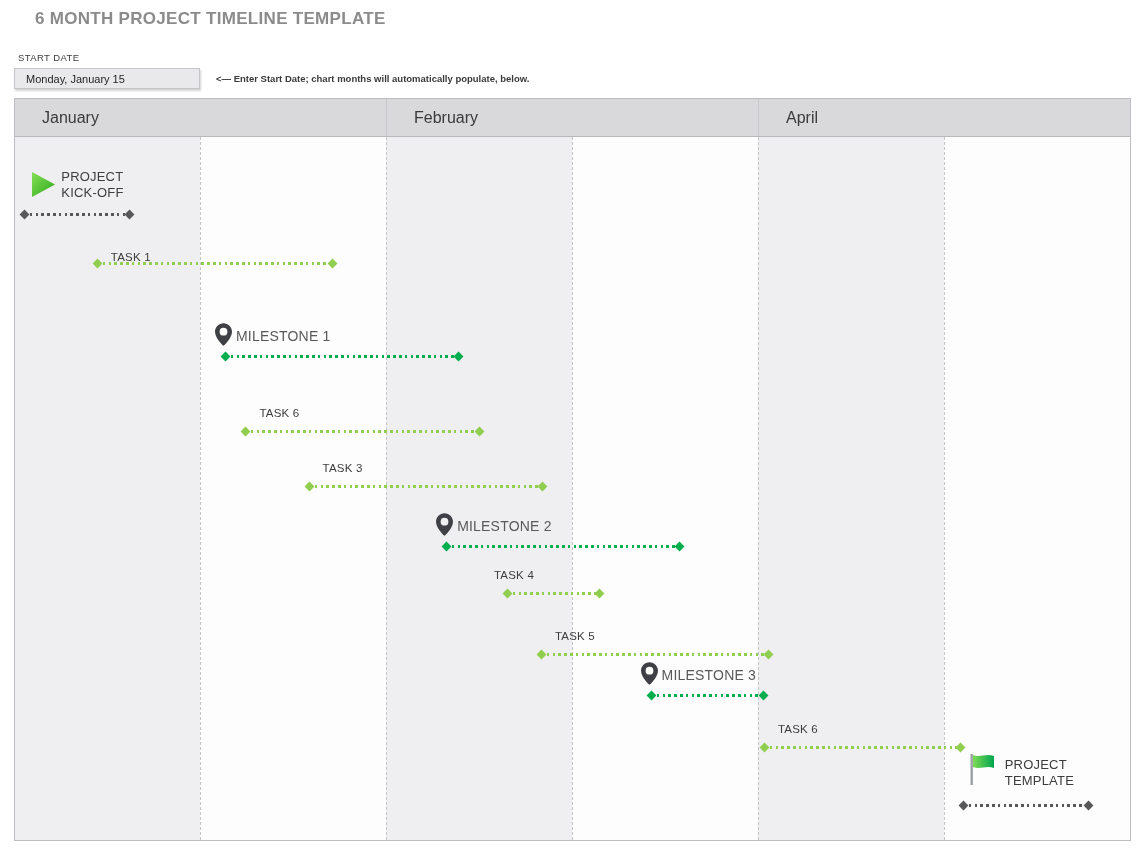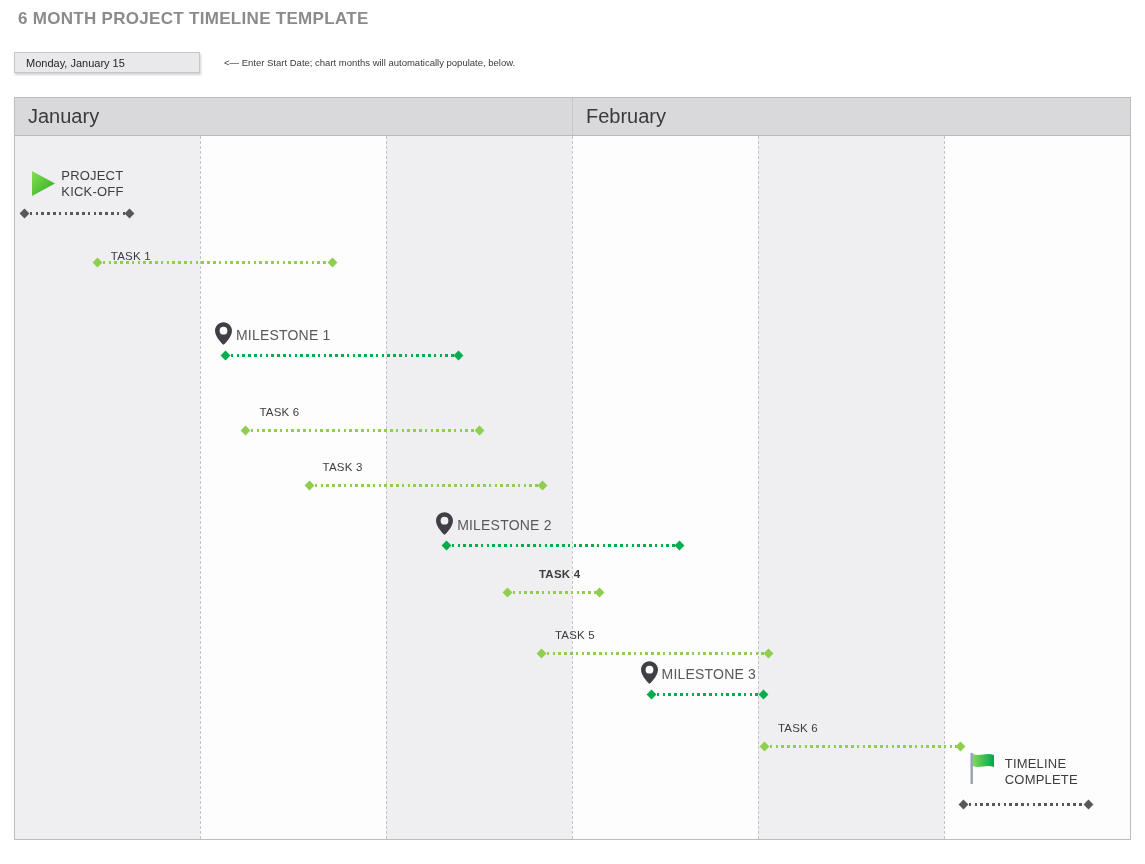--- a/index.html
+++ b/index.html
@@ -13,7 +13,7 @@
   .page { padding: 9px 14px 0 14px; }
 
   .page-title {
-    margin-left: 4px;
+    margin-left: 21px;
     font-size: 17px;
     font-weight: bold;
     color: #8b8b8b;

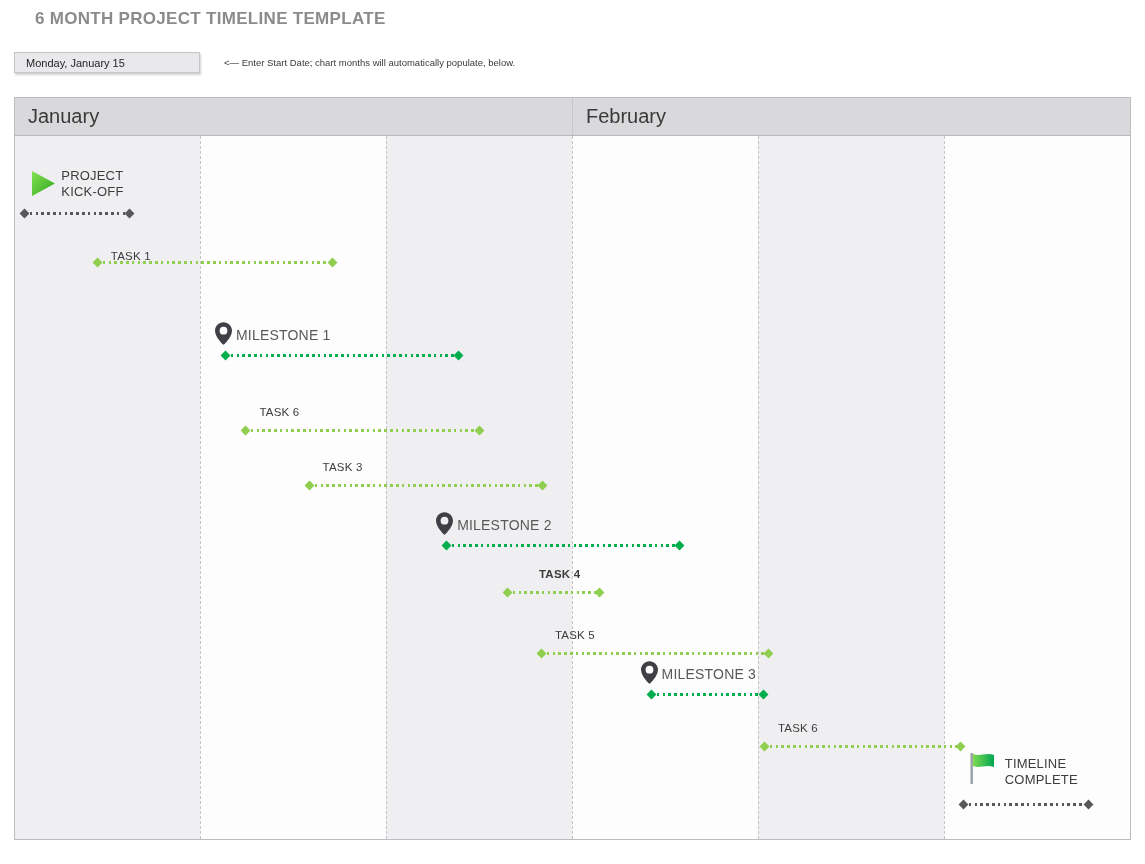--- a/index.html
+++ b/index.html
@@ -104,6 +104,7 @@
 
   <h1 class="page-title">6 MONTH PROJECT TIMELINE TEMPLATE</h1>
 
+  <div class="sd-label">START DATE</div>
 
   <div class="sd-row">
     <div class="date-input">Monday, January 15</div>

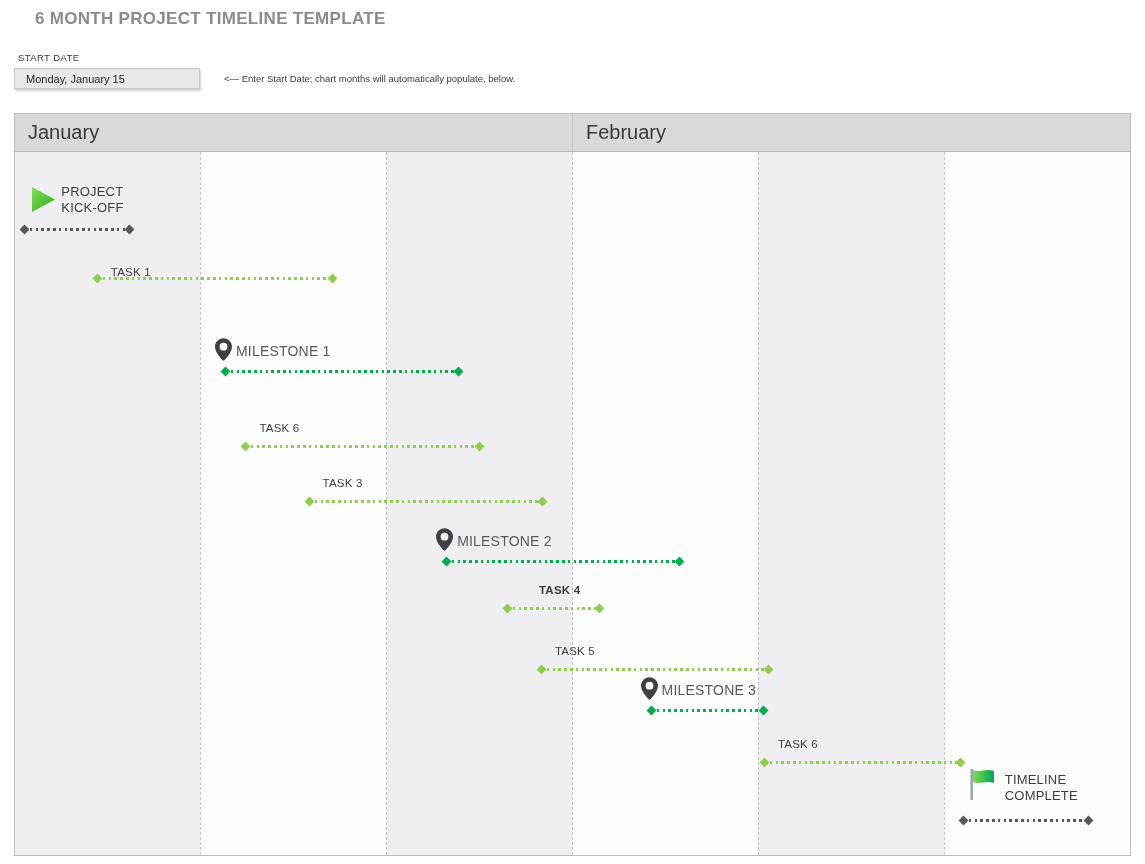--- a/index.html
+++ b/index.html
@@ -28,7 +28,7 @@
     letter-spacing: .4px;
     margin-bottom: 5px;
   }
-  .sd-row { display: flex; align-items: center; margin-bottom: 24px; gap: 8px; }
+  .sd-row { display: flex; align-items: center; margin-bottom: 9px; }
   .date-input {
     width: 186px; height: 21px;
     background: #e9e9ec;

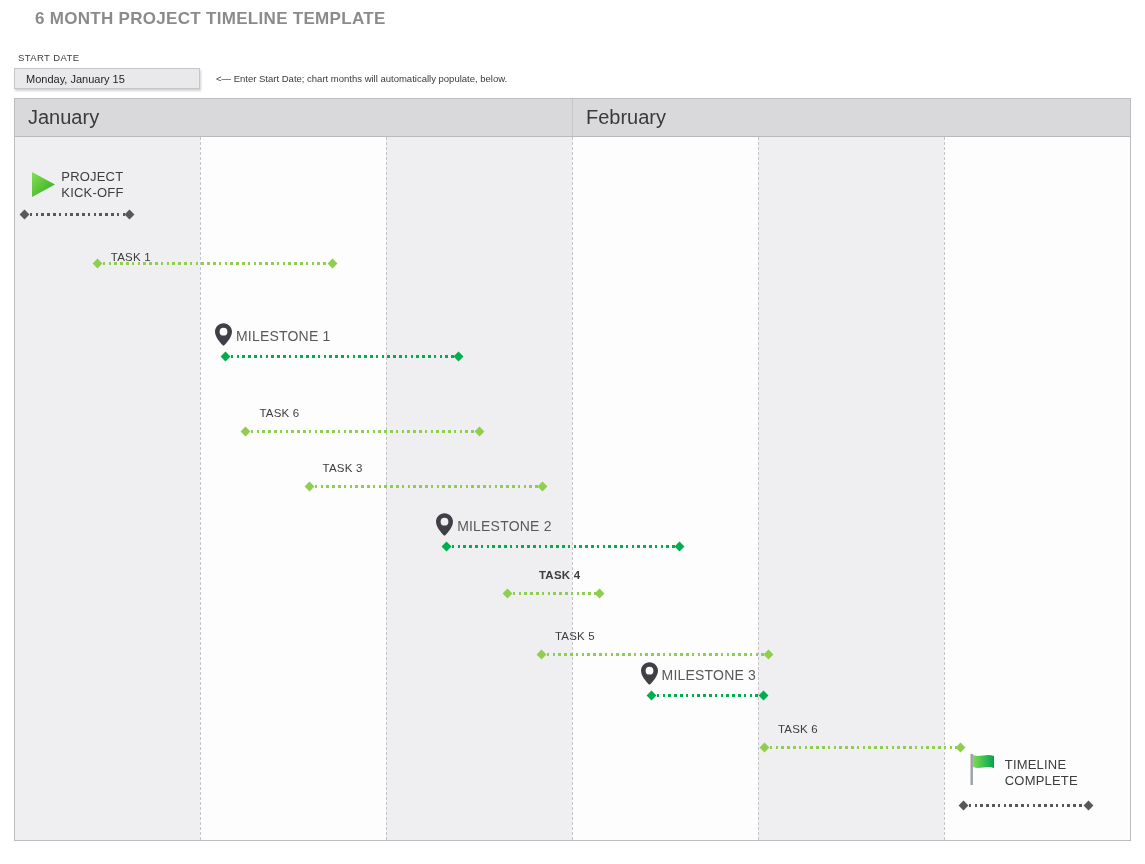--- a/index.html
+++ b/index.html
@@ -38,7 +38,7 @@
     display: flex; align-items: center;
     padding-left: 11px;
   }
-  .hint { margin-left: 16px; font-size: 9.5px; color: #3a3a3a; }
+  .hint { margin-left: 16px; font-size: 9.5px; color: #3a3a3a; font-weight: bold; }
 
   .chart { width: 1117px; border: 1px solid #bdbdc1; }
   .chart-header {

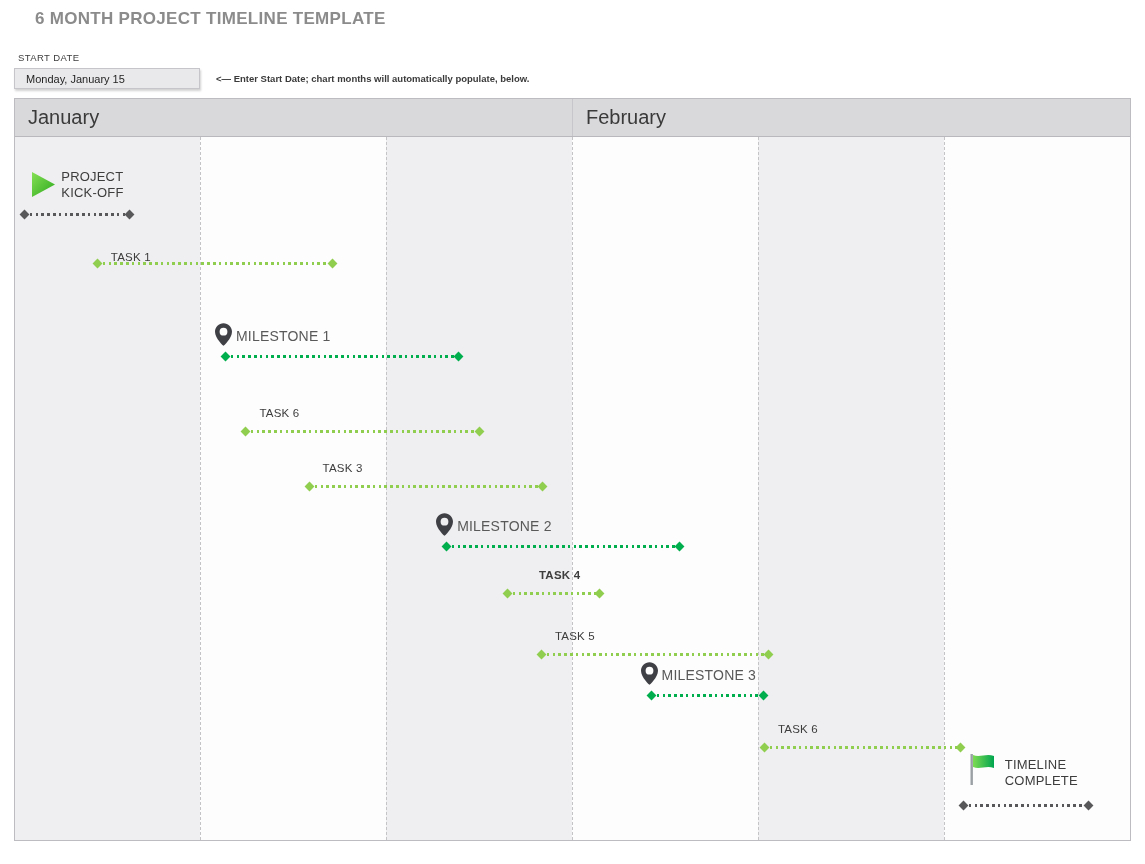--- a/index.html
+++ b/index.html
@@ -48,8 +48,8 @@
   }
   .hcell {
     flex: 1; display: flex; align-items: center;
-    padding-left: 13px;
-    font-size: 20px; color: #3a3a3a;
+    padding-left: 27px;
+    font-size: 16px; color: #3a3a3a;
     border-right: 1px solid #c7c7cb;
   }
   .hcell:last-child { border-right: none; }

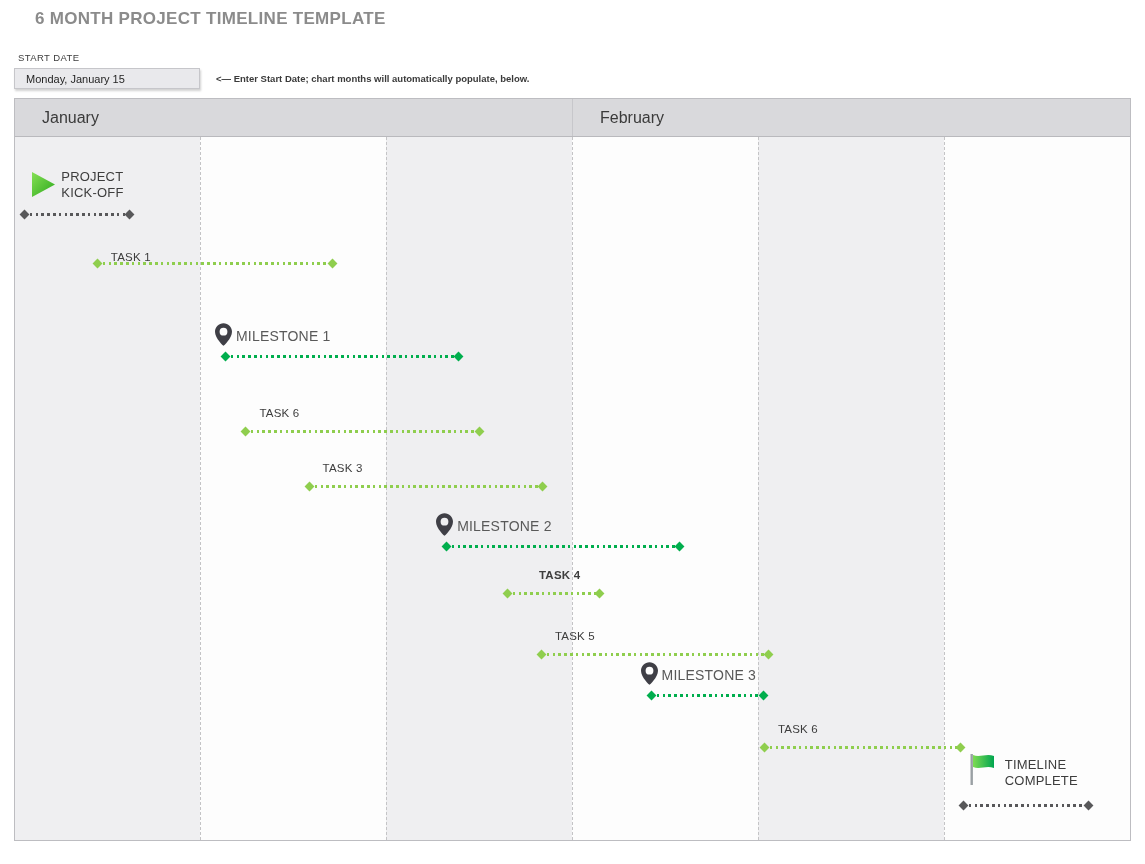--- a/index.html
+++ b/index.html
@@ -115,6 +115,7 @@
     <div class="chart-header">
       <div class="hcell">January</div>
       <div class="hcell">February</div>
+      <div class="hcell">April</div>
     </div>
     <div class="chart-body">
       <div class="cols">

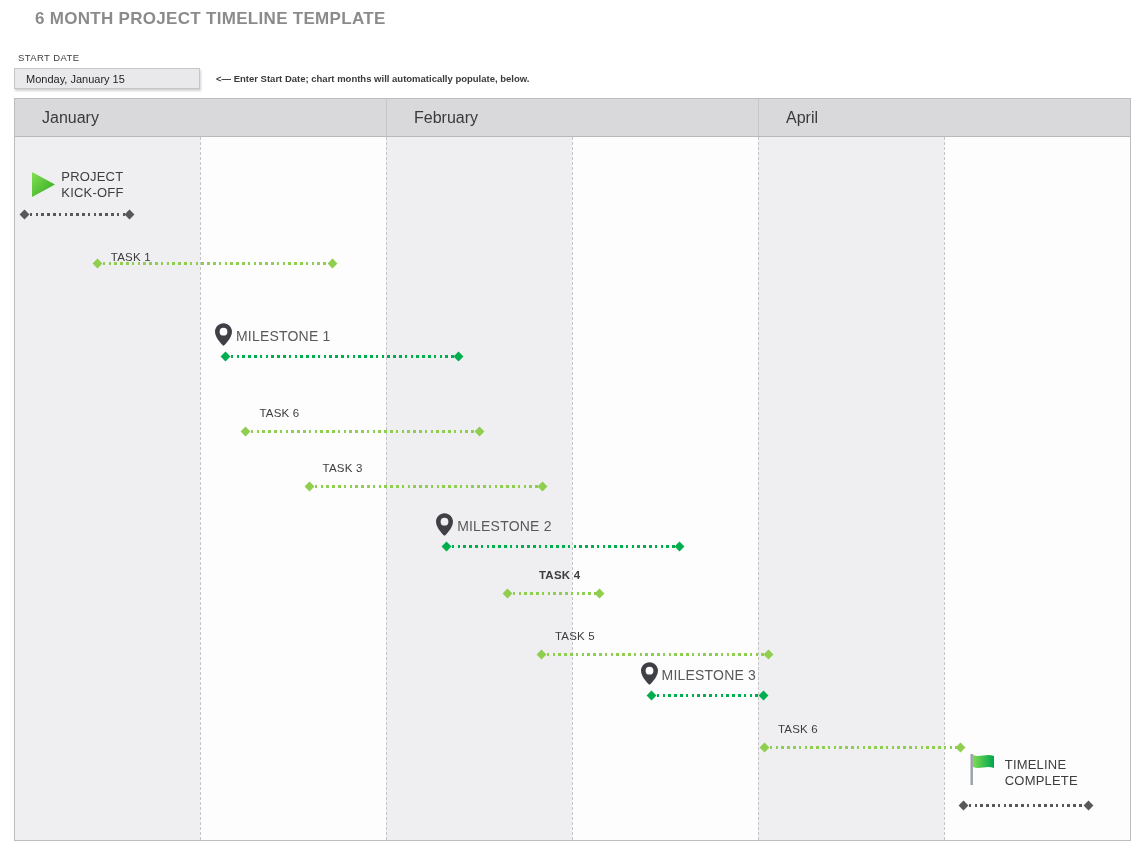--- a/index.html
+++ b/index.html
@@ -149,7 +149,7 @@
           </svg></div>
         <div class="tl-label milestone" style="left: 442.133px; top: 381px;">MILESTONE 2</div>
         <div class="tl-line" style="left: 492.458px; top: 455px; width: 92.9167px; --c: #8fce4e;"></div>
-        <div class="tl-label task" style="left: 524px; top: 432px; font-weight: bold;">TASK 4</div>
+        <div class="tl-label task" style="left: 479px; top: 432px;">TASK 4</div>
         <div class="tl-line" style="left: 525.908px; top: 516px; width: 228.575px; --c: #8fce4e;"></div>
         <div class="tl-label task" style="left: 539.908px; top: 493px;">TASK 5</div>
         <div class="tl-line" style="left: 635.55px; top: 557px; width: 113.358px; --c: #00ae4d;"></div>

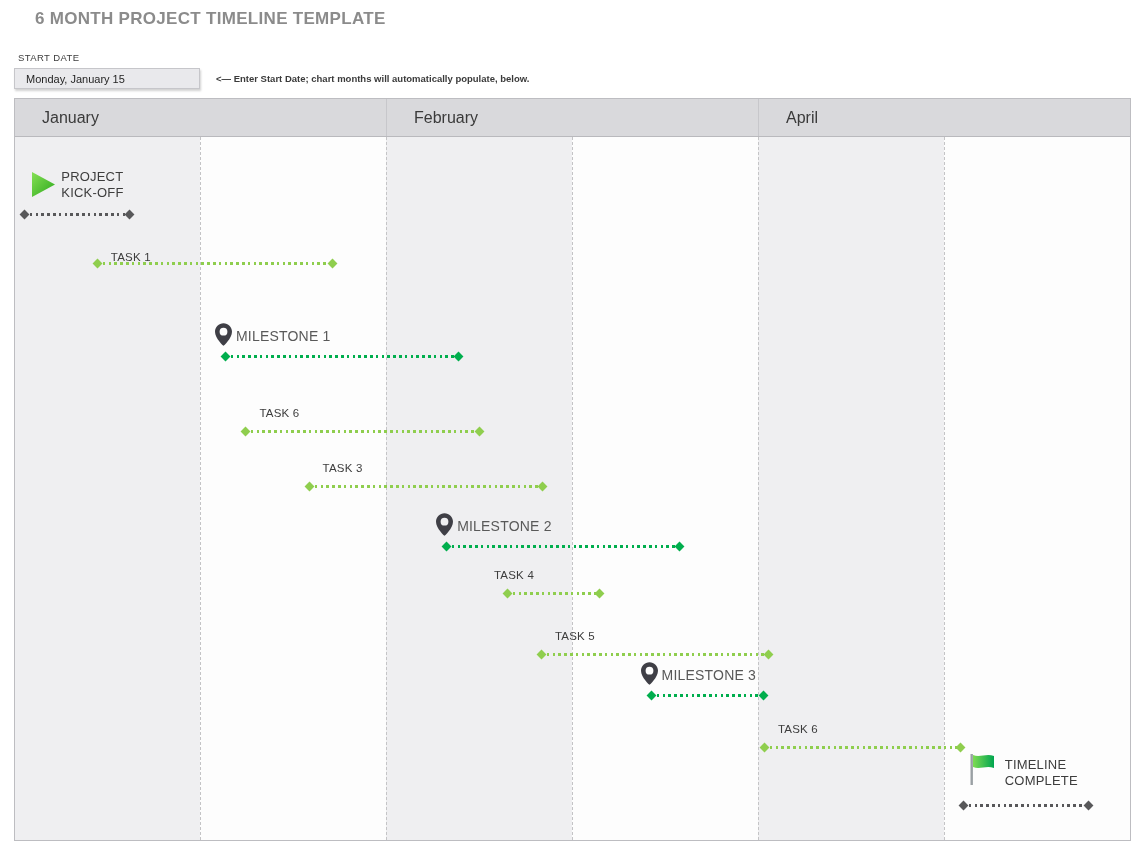--- a/index.html
+++ b/index.html
@@ -164,7 +164,7 @@
             <rect x="1.5" y="0" width="2.4" height="31" fill="#9aa0a4"></rect>
             <path d="M4 1 C11 4 17 -1 25 2 L25 14 C17 11 11 16 4 13 Z" fill="url(#gradFlag)"></path>
           </svg></div>
-        <div class="tl-label event-end" style="left: 989.75px; top: 620px; width: 92px;">TIMELINE COMPLETE</div>
+        <div class="tl-label event-end" style="left: 989.75px; top: 620px; width: 92px;">PROJECT TEMPLATE</div>
       </div>
   </div>
 

